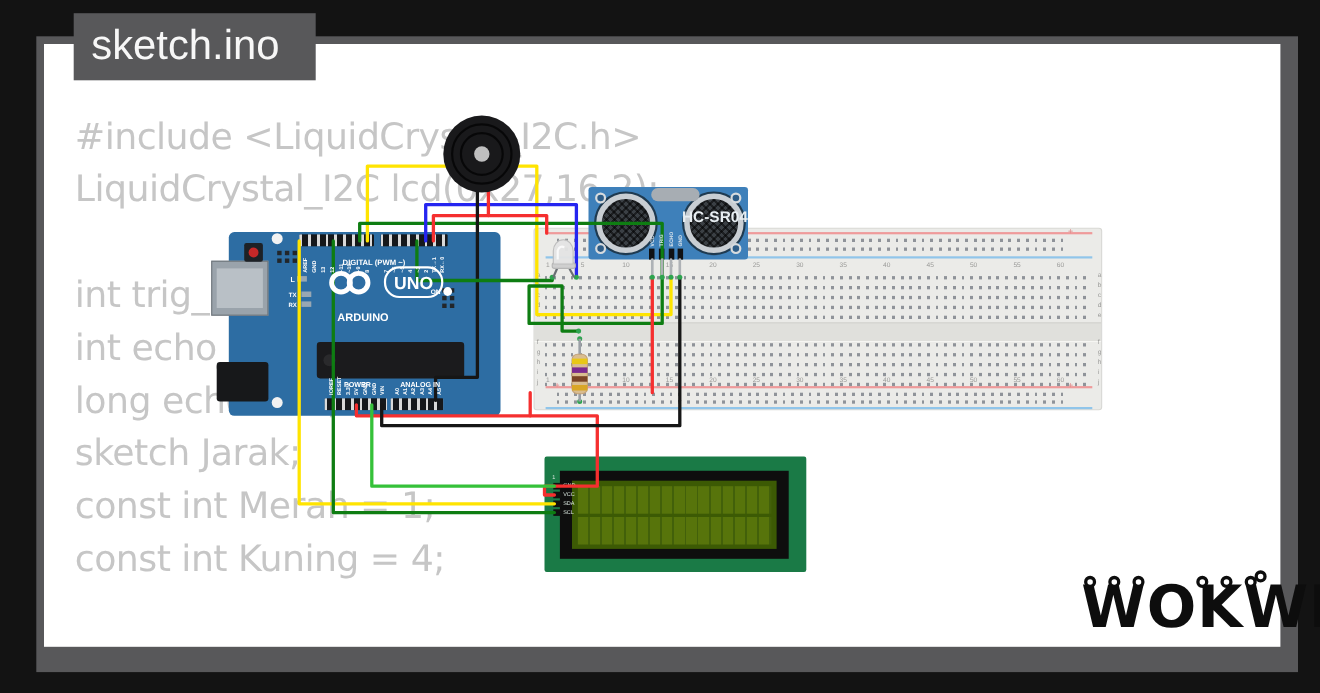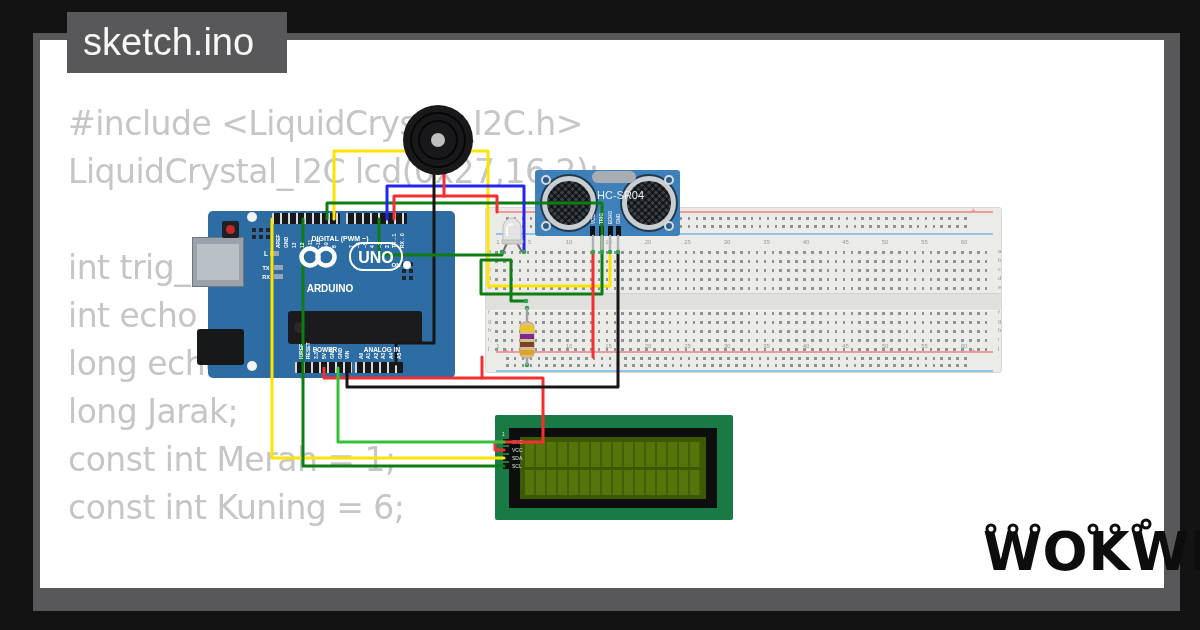--- a/index.html
+++ b/index.html
@@ -47,7 +47,7 @@
   #crystal{position:absolute;left:57px;top:1px;width:44px;height:12px;background:#a7adb3;border-radius:6px;}
   .screw{position:absolute;width:6px;height:6px;border-radius:50%;background:#2e5d88;border:2px solid #d7dbde;}
   .spin{position:absolute;width:5px;height:10px;background:#101113;bottom:0;}
-  #hc-label{position:absolute;left:62px;top:19px;font-size:11px;font-weight:normal;color:#e8eef2;}
+  #hc-label{position:absolute;left:62px;top:19px;font-size:14px;font-weight:bold;color:#e8eef2;padding-left:23px;}
   
   #lcd{position:absolute;left:495px;top:415px;width:238px;height:105px;background:#1a7a46;border-radius:2px;}
   #bezel{position:absolute;left:14px;top:13px;width:208px;height:80px;background:#0e0e0e;}

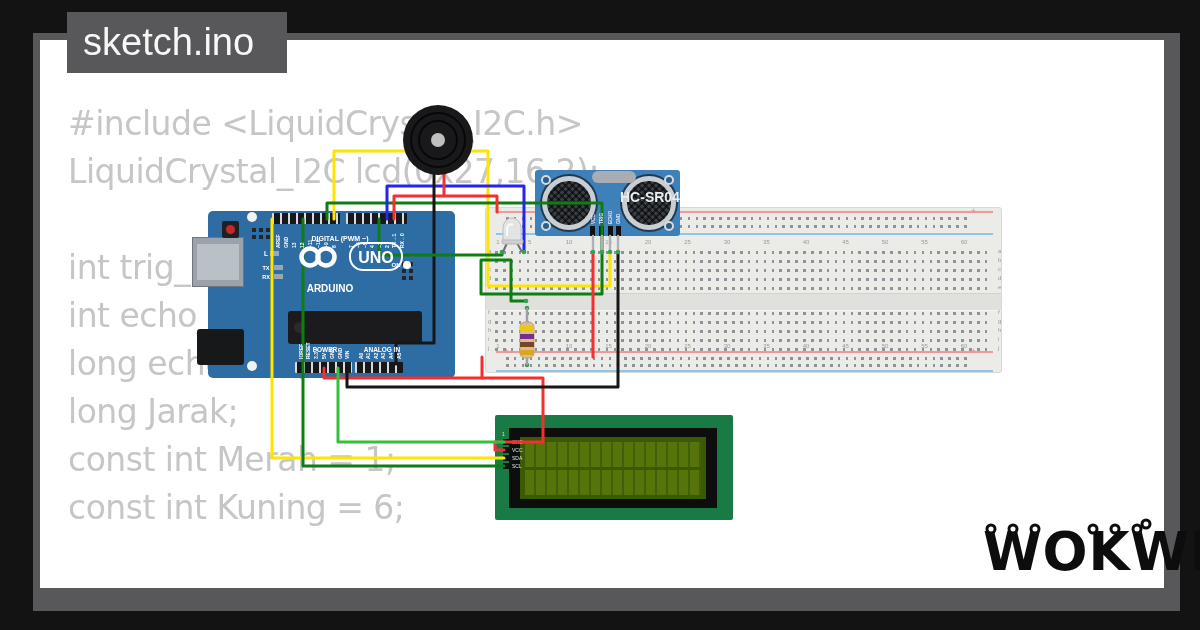--- a/index.html
+++ b/index.html
@@ -72,7 +72,7 @@
         <div class="code-line" style="top: 208px;">int trig_pin = 9;</div>
         <div class="code-line" style="top: 256px;">int echo_pin = 8;</div>
         <div class="code-line" style="top: 304px;">long echotime;</div>
-        <div class="code-line" style="top: 352px;">long Jarak;</div>
+        <div class="code-line" style="top: 352px;">sketch Jarak;</div>
         <div class="code-line" style="top: 400px;">const int Merah = 1;</div>
         <div class="code-line" style="top: 448px;">const int Kuning = 6;</div>
         <div class="code-line" style="top: 544px;">const int Sumber_Bunyi = 0;</div>

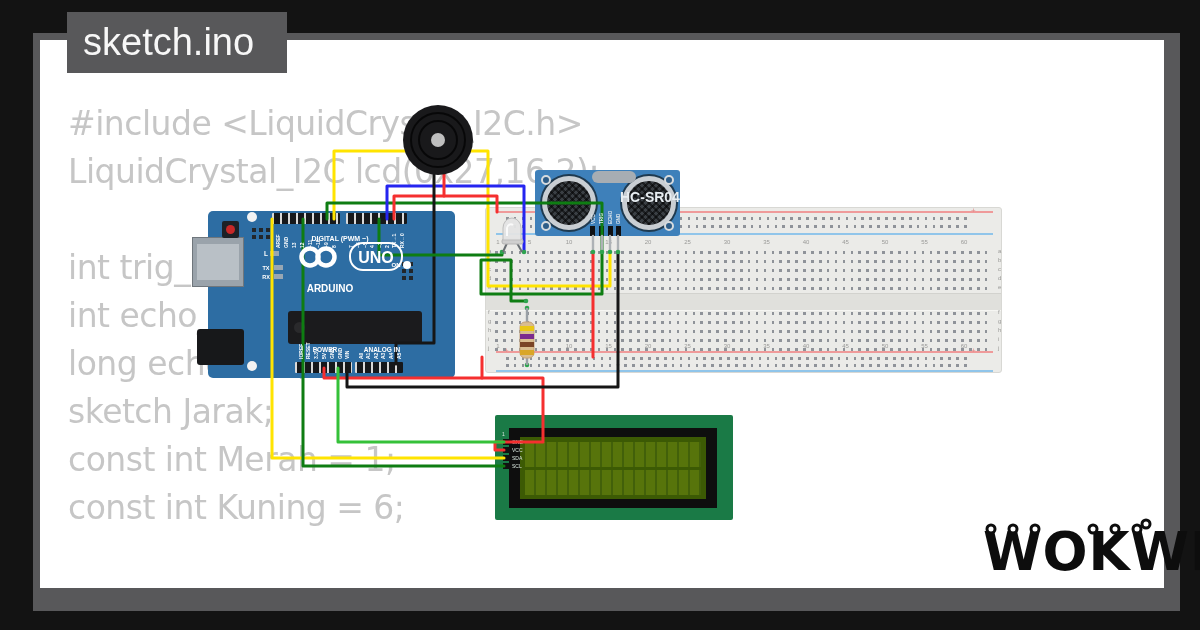--- a/index.html
+++ b/index.html
@@ -74,7 +74,7 @@
         <div class="code-line" style="top: 304px;">long echotime;</div>
         <div class="code-line" style="top: 352px;">sketch Jarak;</div>
         <div class="code-line" style="top: 400px;">const int Merah = 1;</div>
-        <div class="code-line" style="top: 448px;">const int Kuning = 6;</div>
+        <div class="code-line" style="top: 448px;">const int Kuning = 4;</div>
         <div class="code-line" style="top: 544px;">const int Sumber_Bunyi = 0;</div>
       </div>
   </div>

